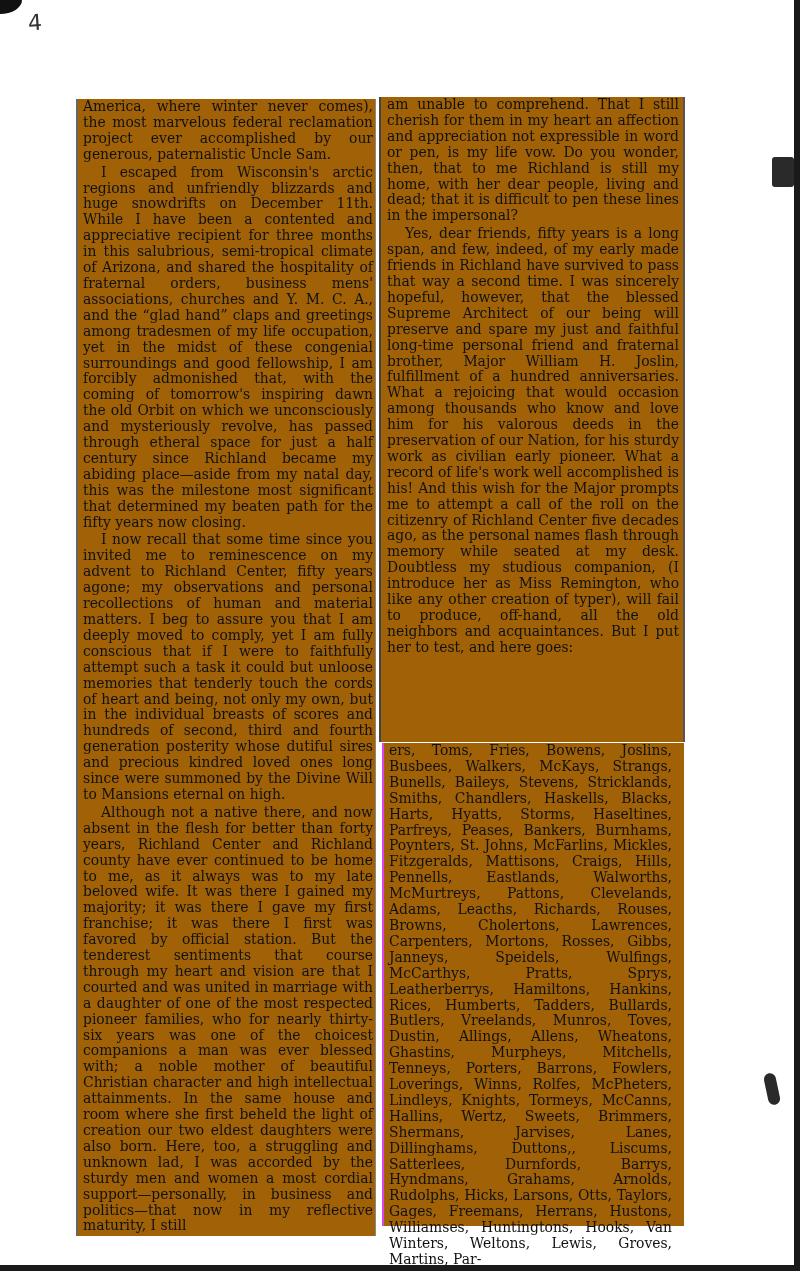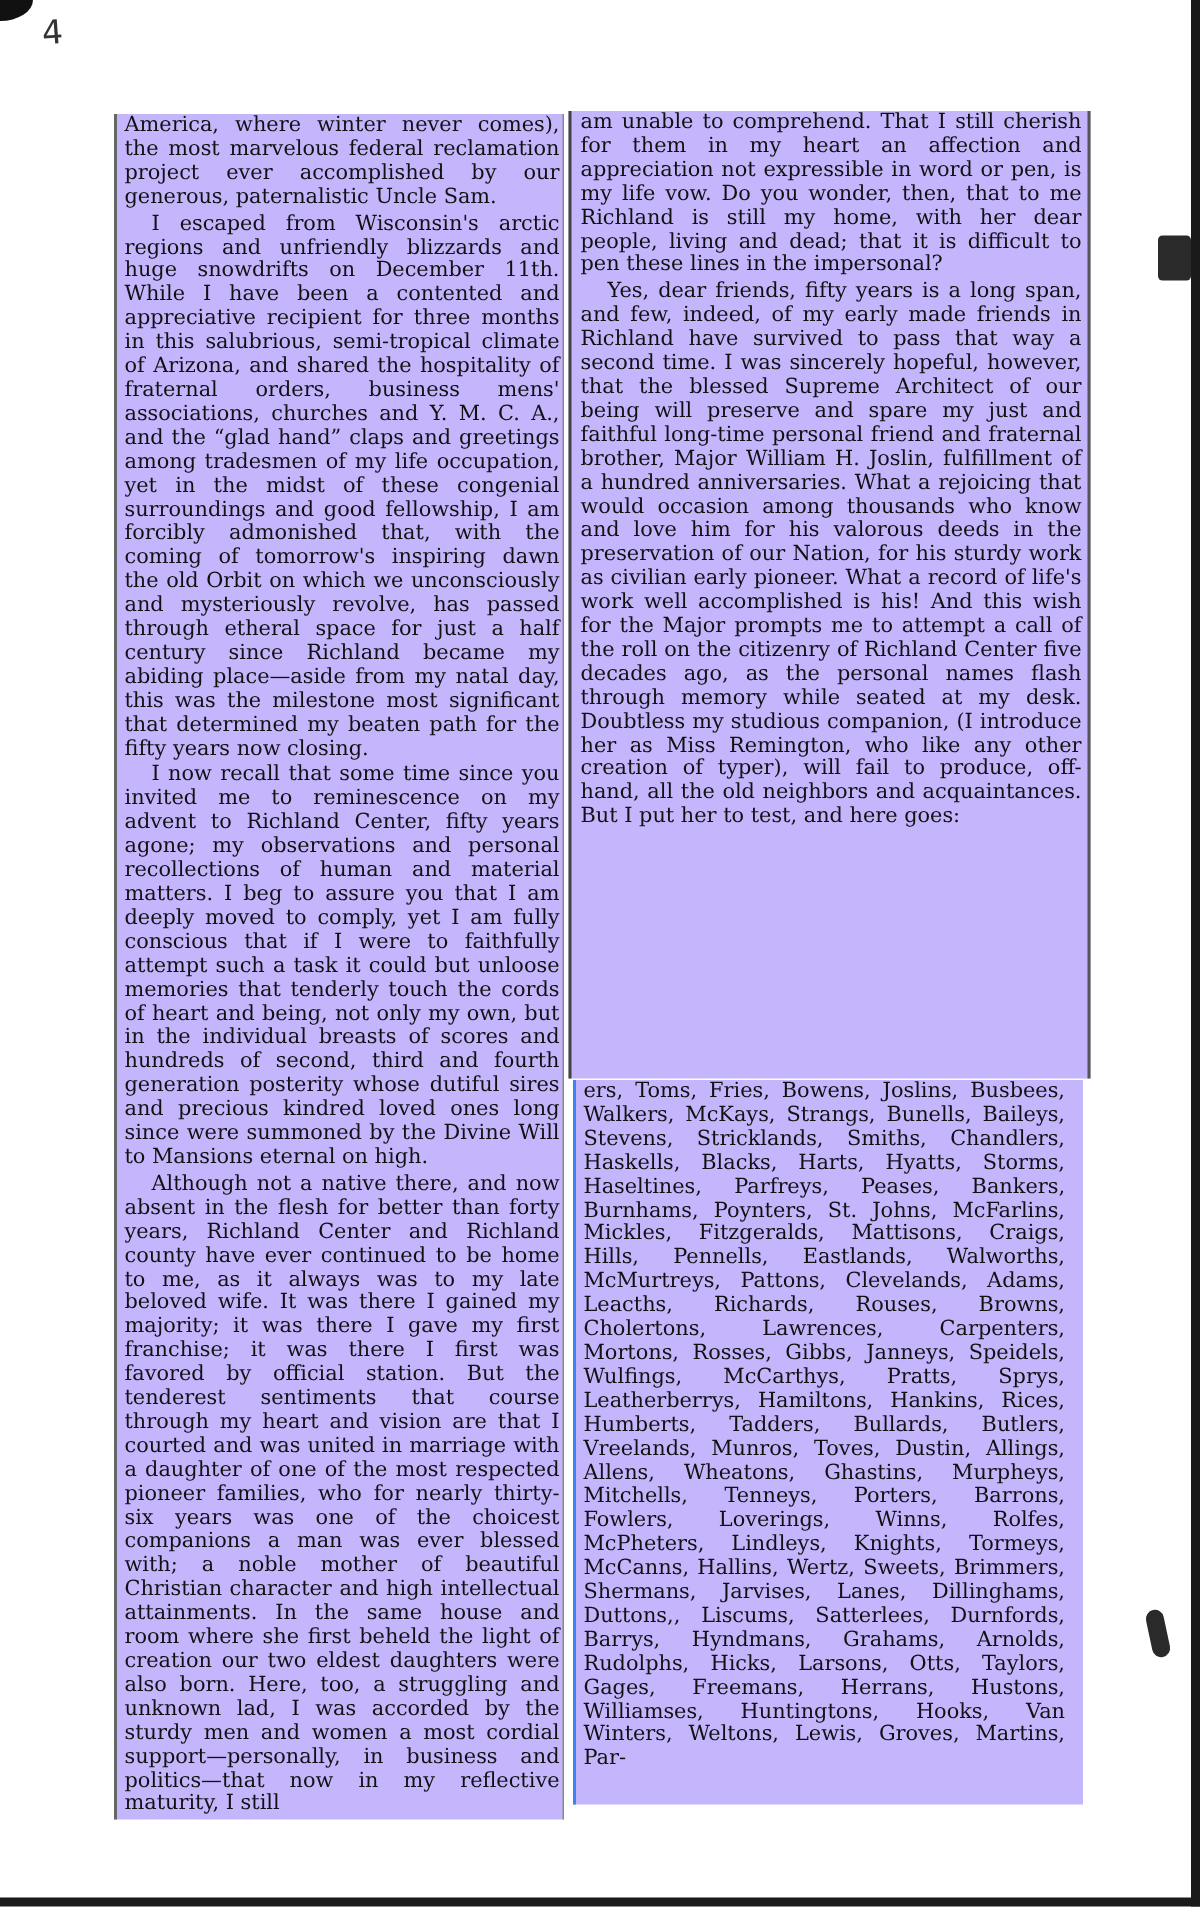--- a/index.html
+++ b/index.html
@@ -33,12 +33,13 @@
 
   .column {
     position: absolute;
-    background: #c4b5fd;
+    background: #a16207;
     color: #111;
     font-size: 13.9px;
     line-height: 15.9px;
     text-align: justify;
     box-sizing: border-box;
+    margin-top: 23px;
   }
   .col-left {
     left: 76px; top: 76px; width: 300px;

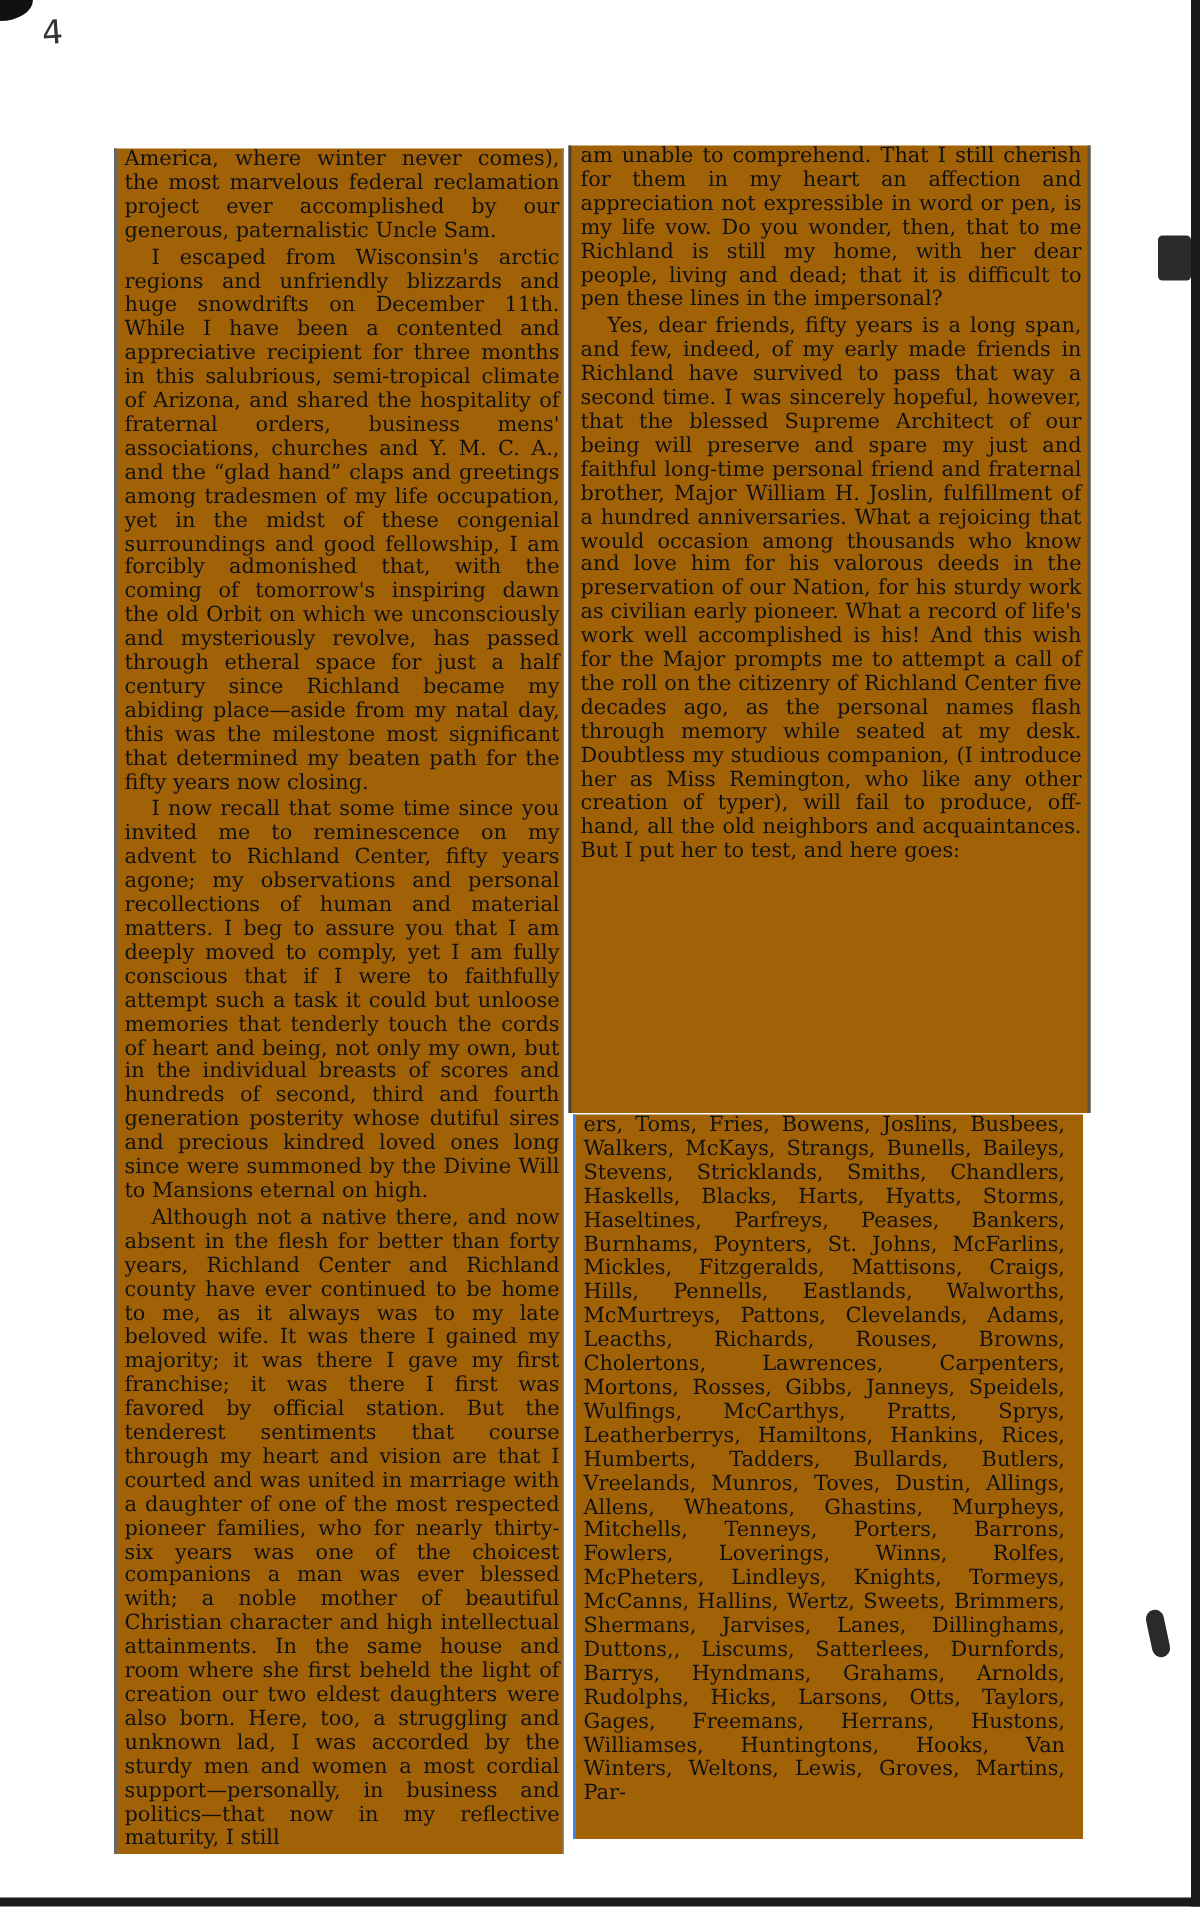--- a/index.html
+++ b/index.html
@@ -48,7 +48,7 @@
     border-right: 1px solid #888;
   }
   .col-right-top {
-    left: 379px; top: 74px; width: 348px;
+    left: 379px; top: 74px; width: 306px;
     padding: 0 4px 2px 6px;
     border-left: 2px solid #444;
     border-right: 2px solid #555;

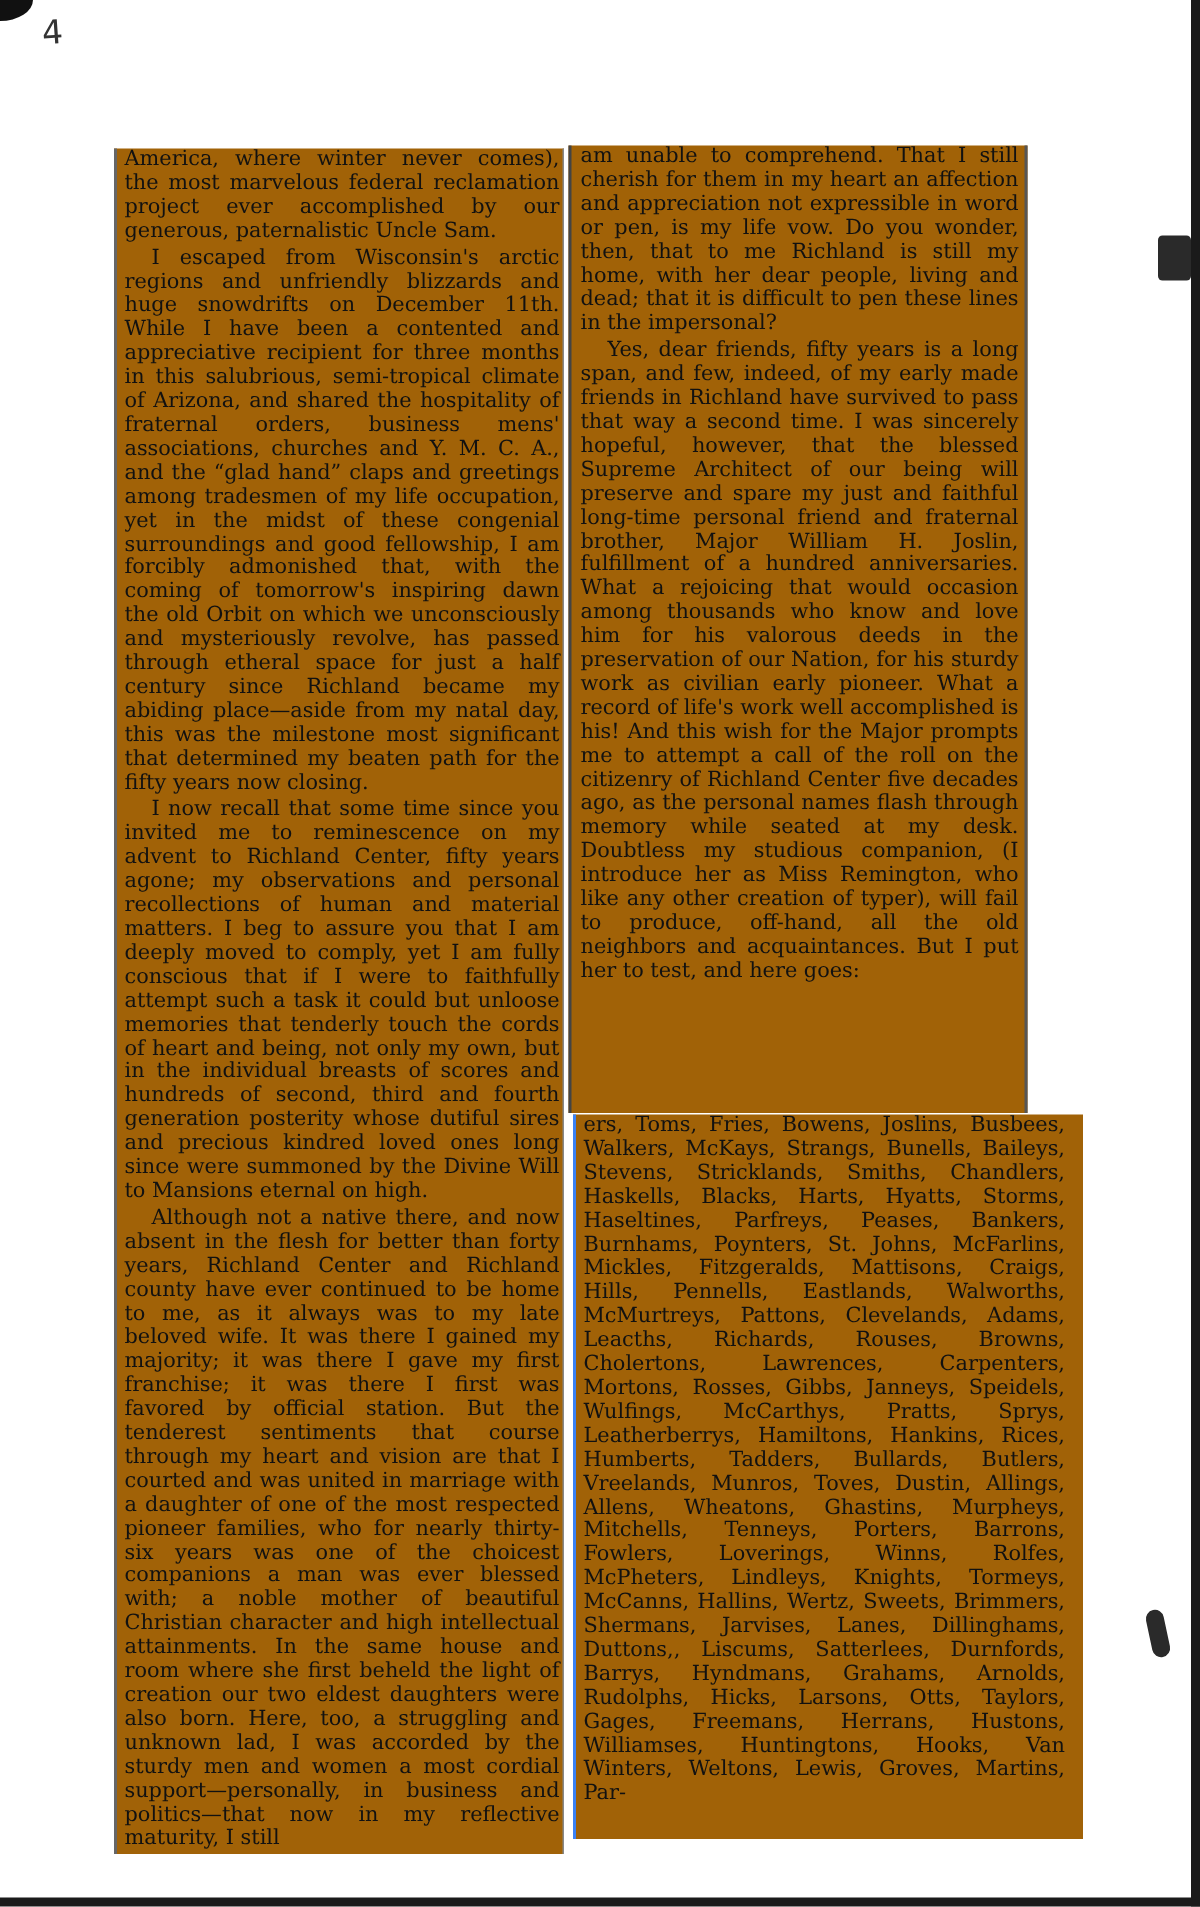--- a/index.html
+++ b/index.html
@@ -55,9 +55,9 @@
     height: 645px;
   }
   .col-right-bottom {
-    left: 382px; top: 720px; width: 340px;
+    left: 382px; top: 720px; width: 302px;
     padding: 0 12px 2px 5px;
-    border-left: 2px solid #3b82f6;
+    border-left: 2px solid #d946ef;
     height: 483px;
   }
   .para { margin: 0; text-indent: 0; }

